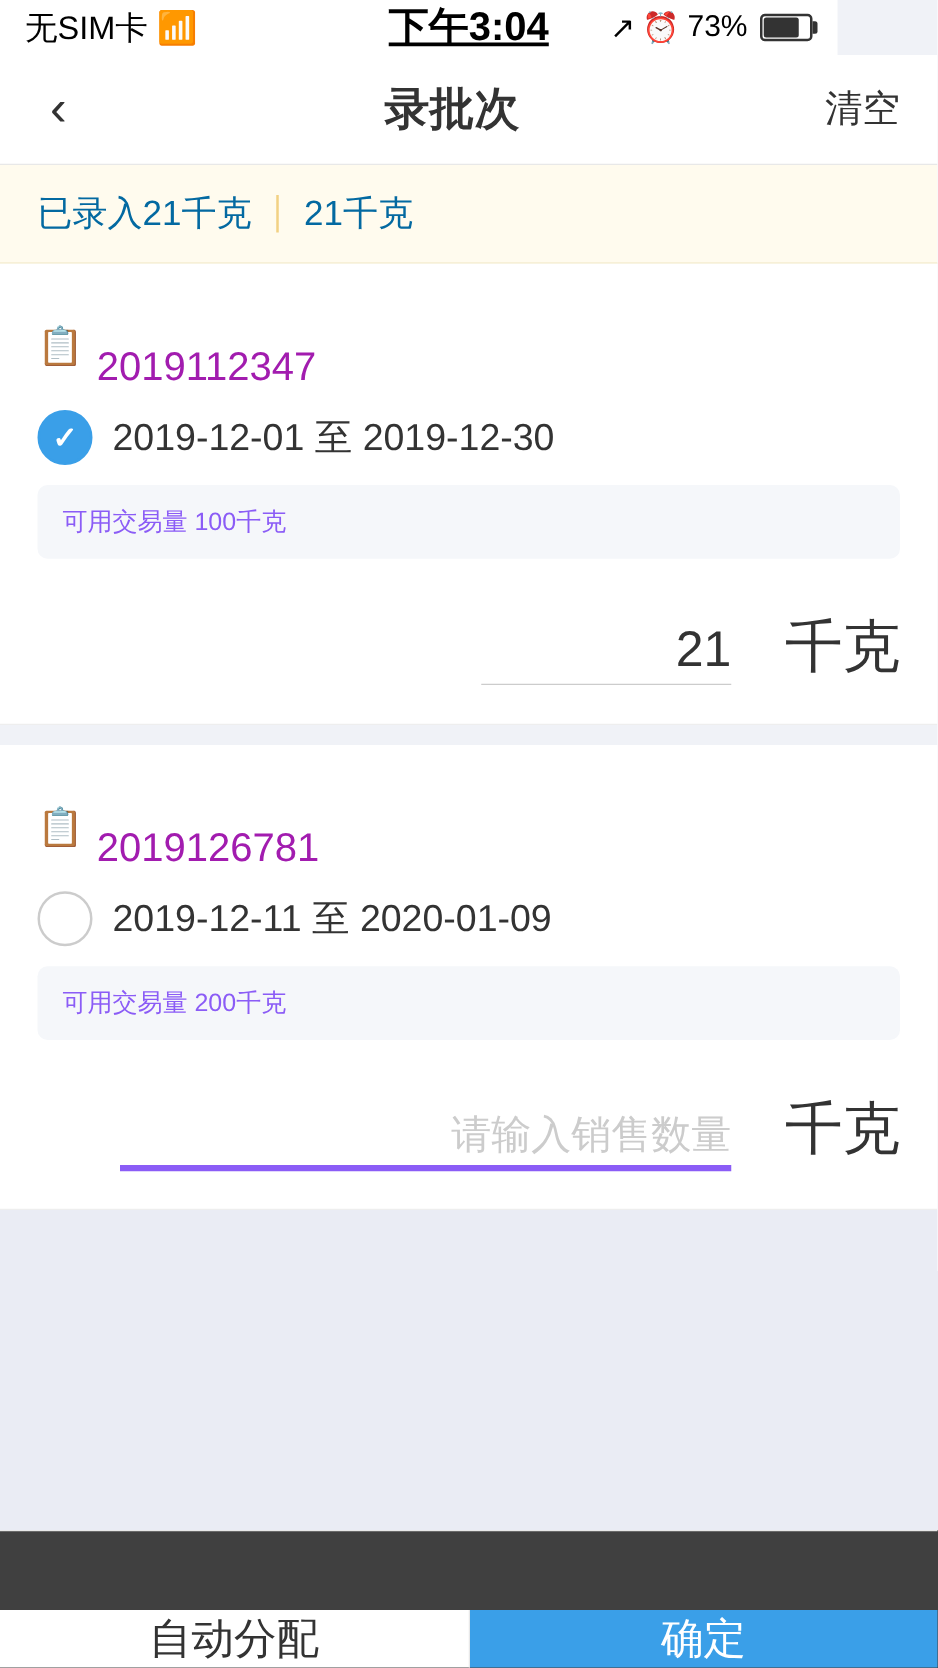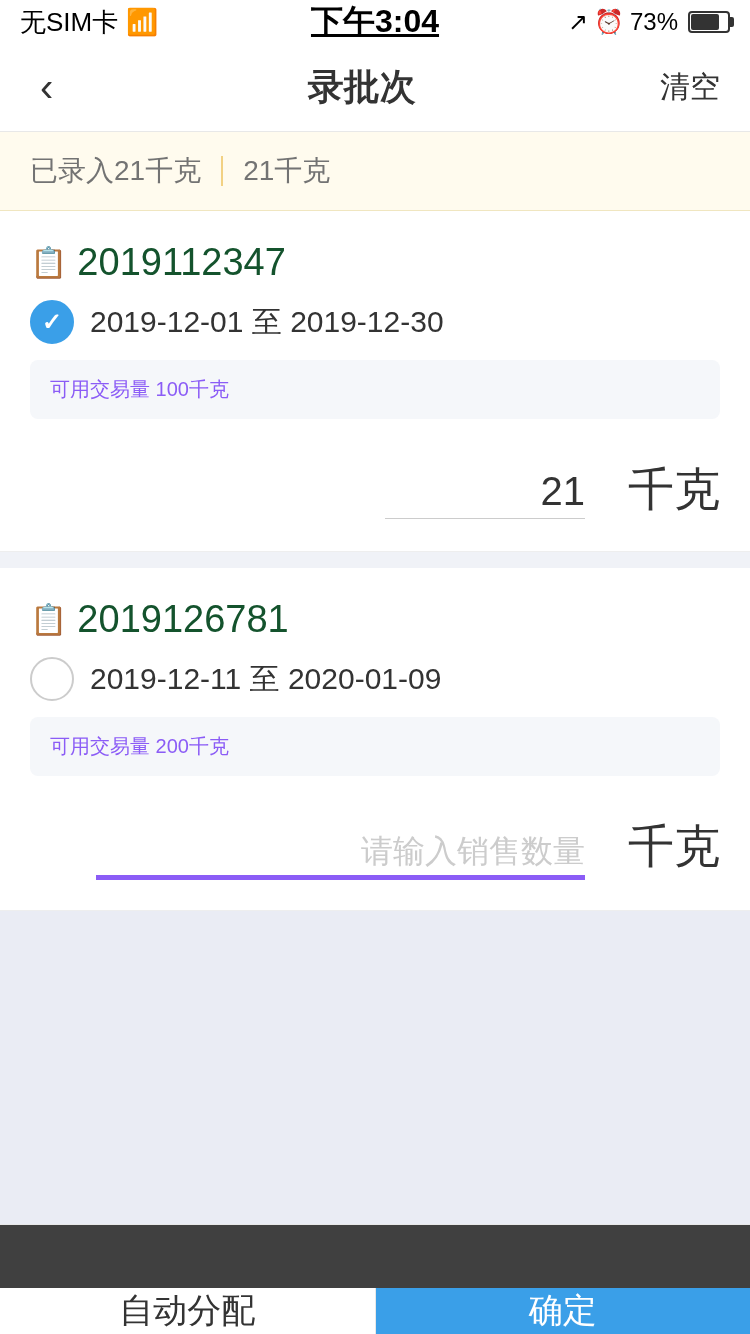--- a/index.html
+++ b/index.html
@@ -15,7 +15,7 @@
 
     
     .status-bar {
-      width: 750px;
+      width: 670px;
       height: 44px;
       background: #fff;
       display: flex;

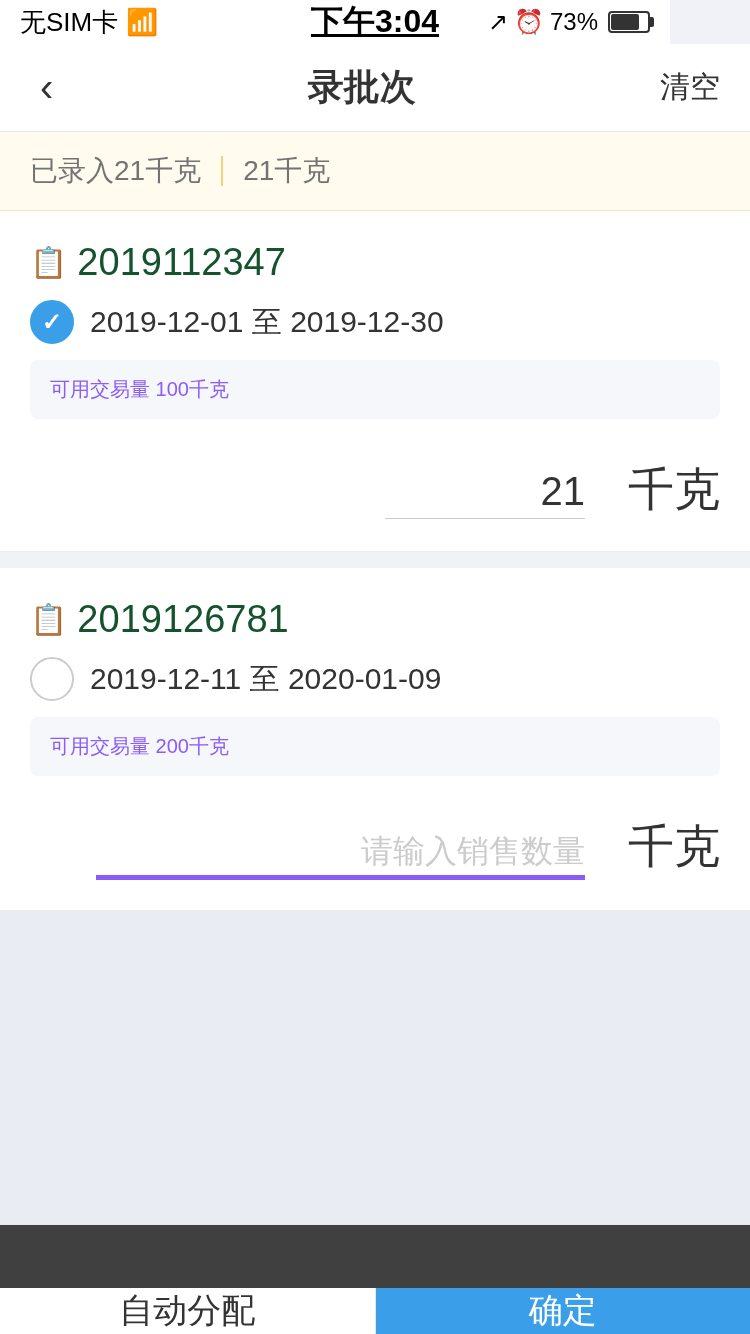--- a/index.html
+++ b/index.html
@@ -116,7 +116,7 @@
     }
     .info-item {
       font-size: 28px;
-      color: #737373;
+      color: #0369a1;
       font-weight: 500;
     }
     .info-divider {

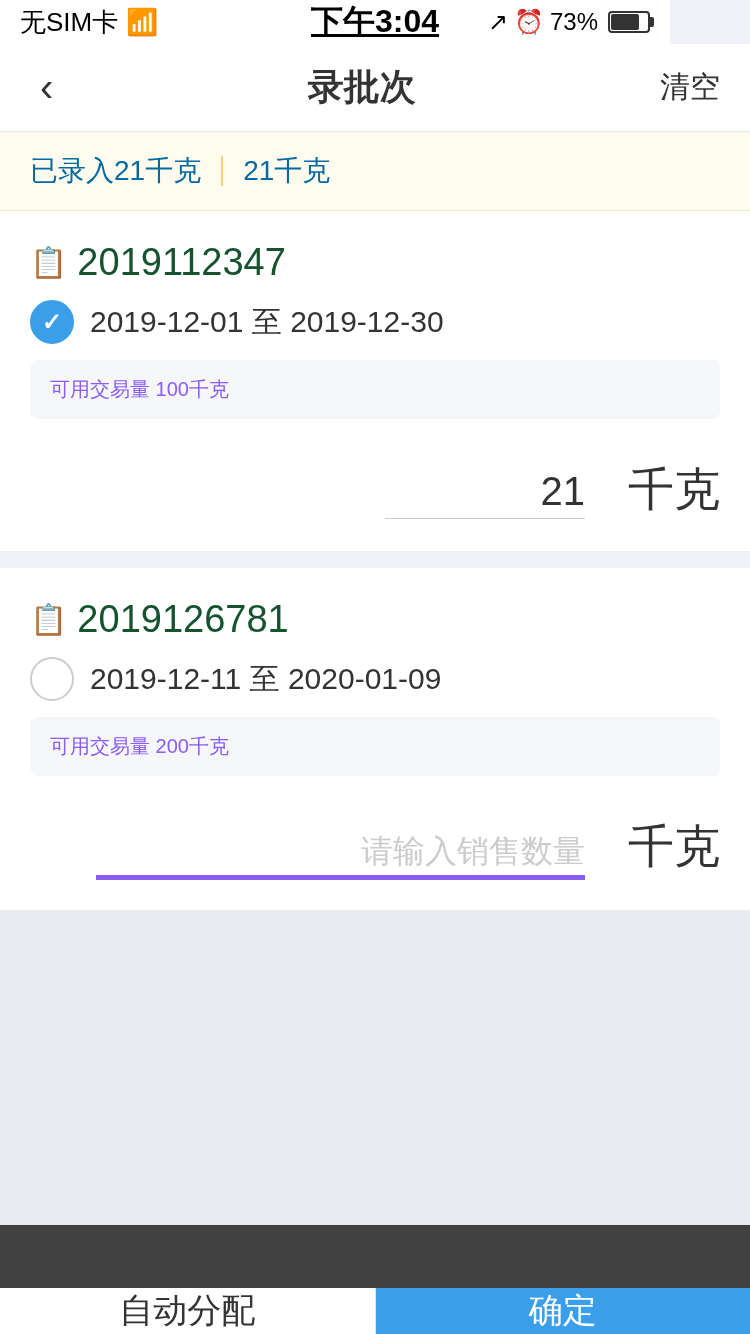--- a/index.html
+++ b/index.html
@@ -148,9 +148,10 @@
       font-size: 30px;
     }
     .batch-id {
-      font-size: 38px;
-      color: #14532d;
+      font-size: 32px;
+      color: #a21caf;
       font-weight: 500;
+      margin-top: 34px;
     }
 
     .batch-date-row {

